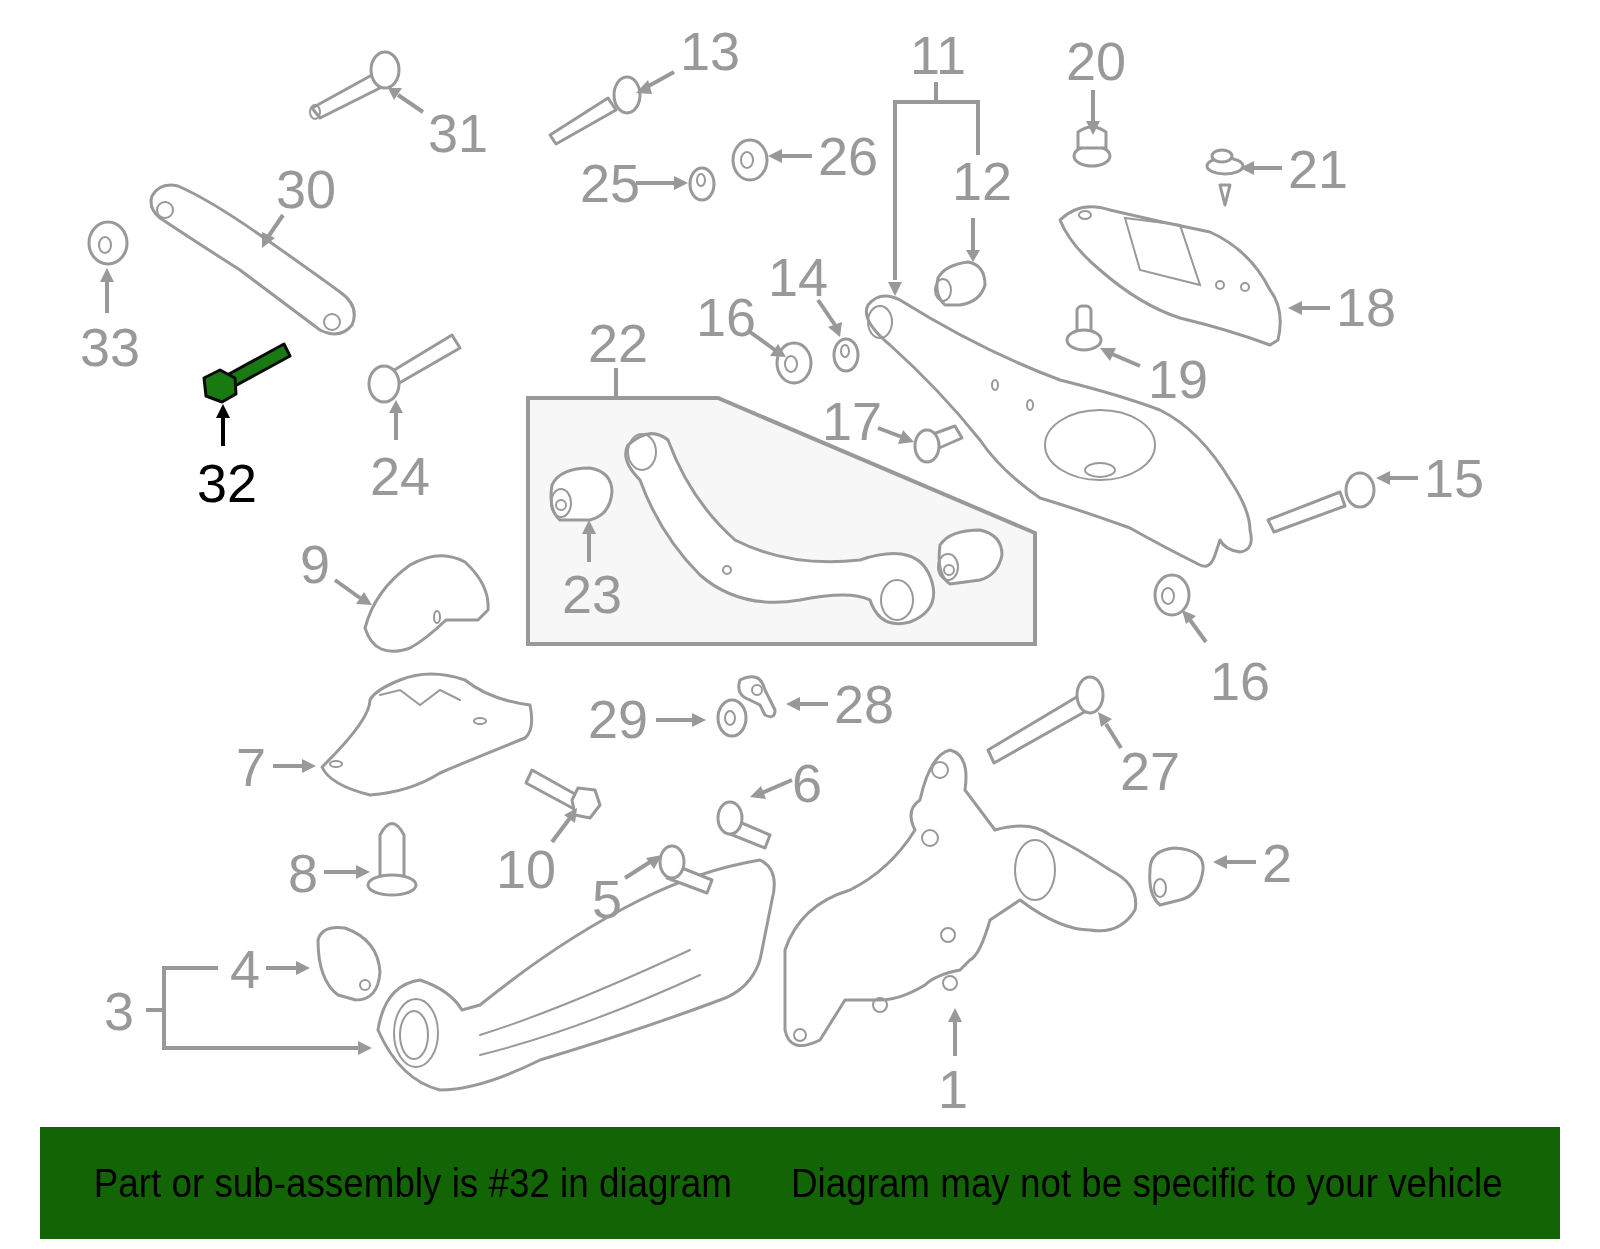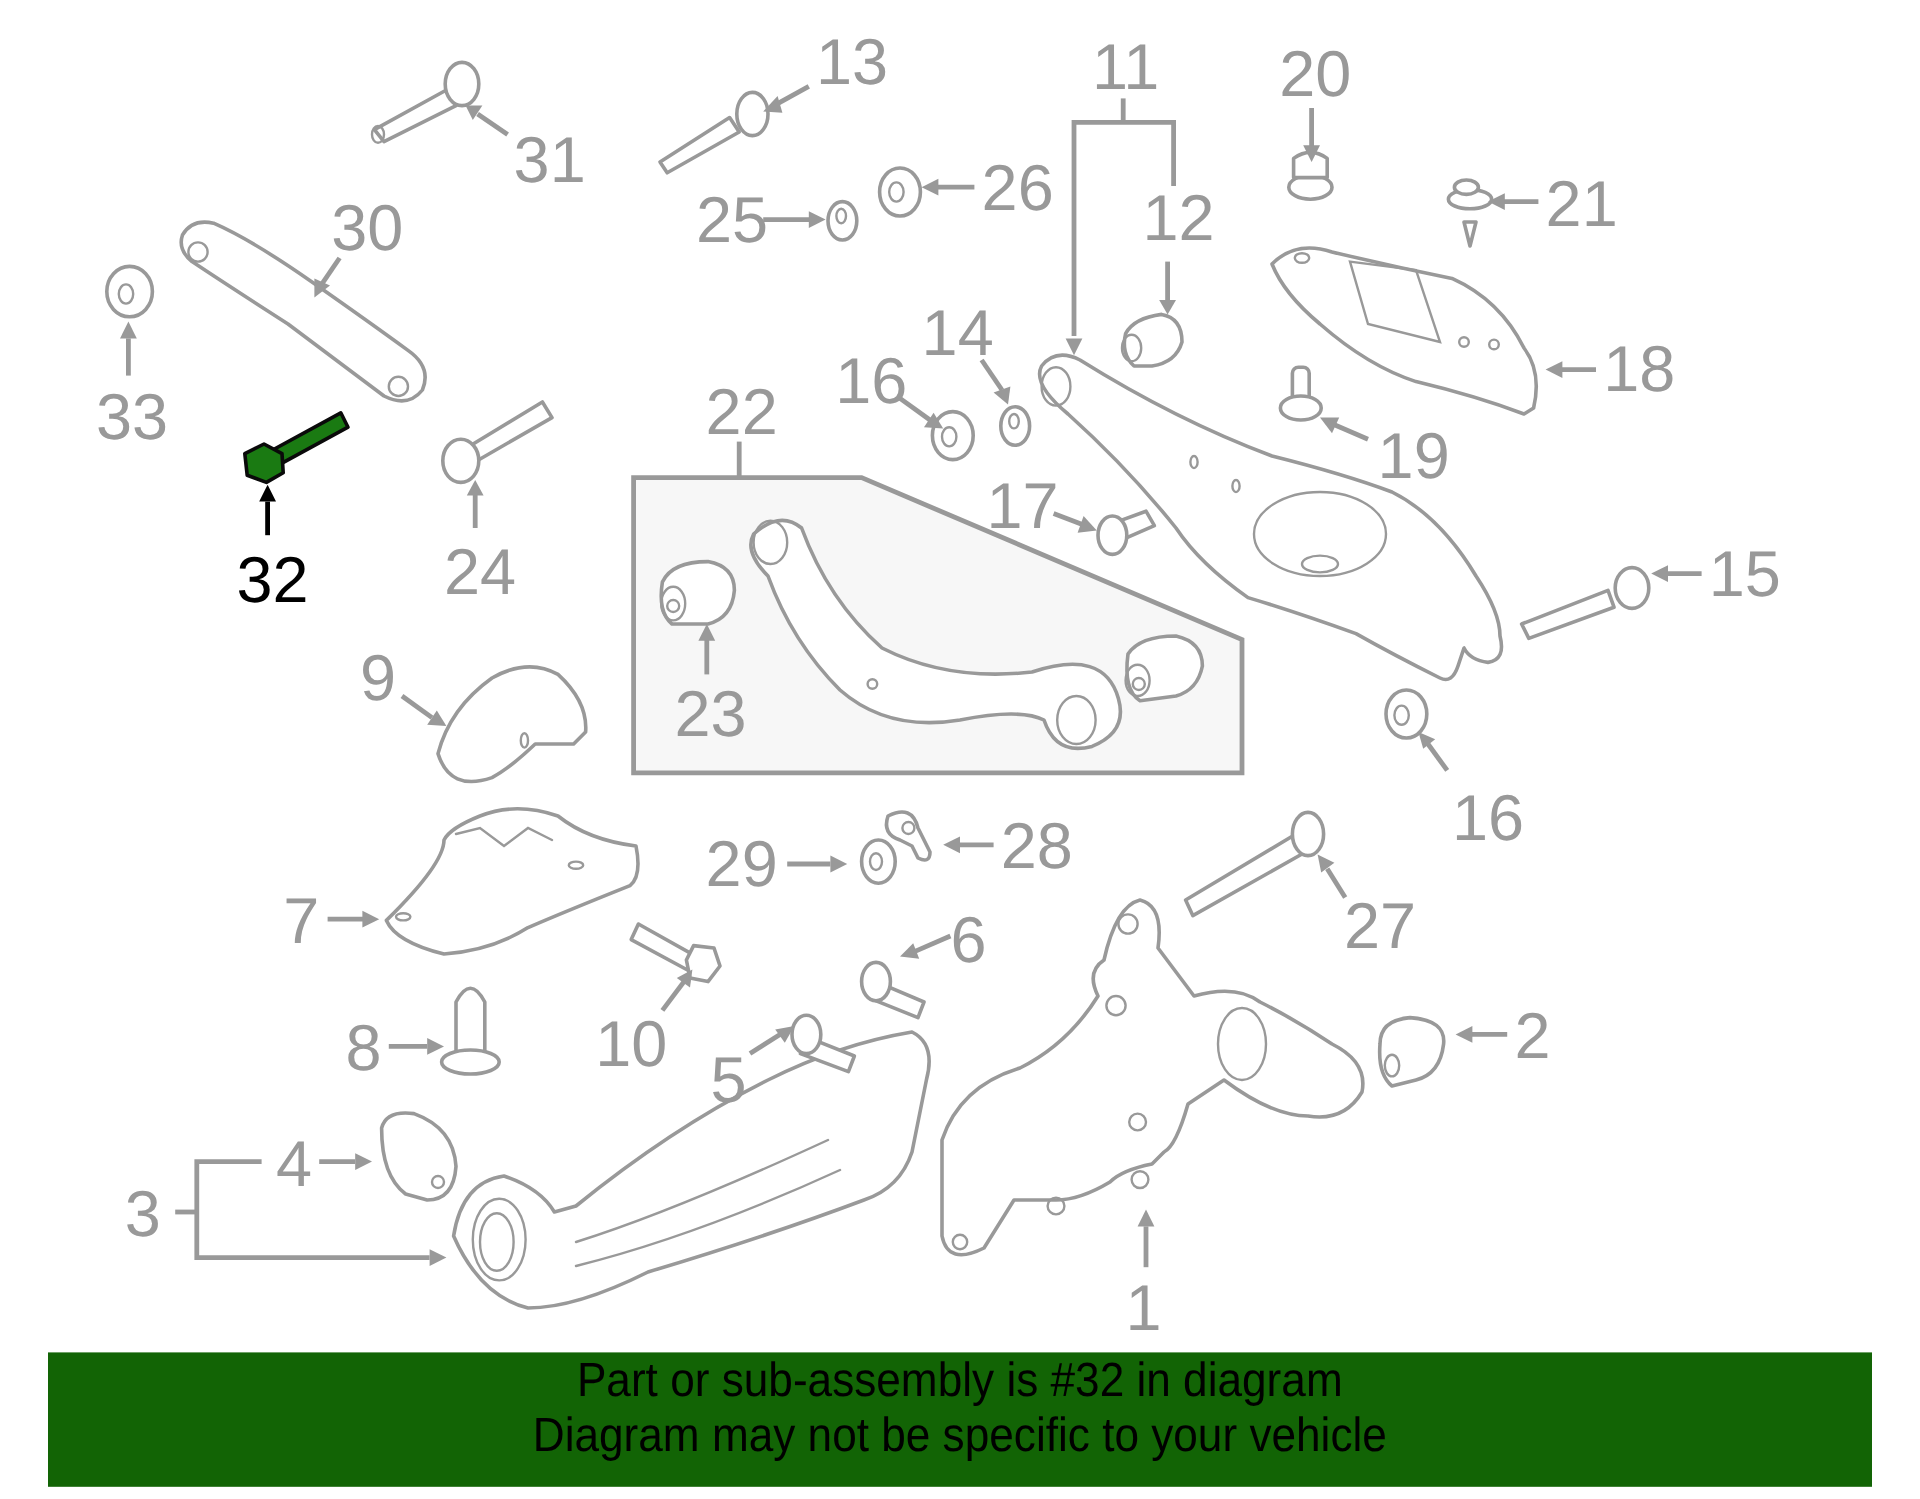--- a/index.html
+++ b/index.html
@@ -16,7 +16,7 @@
   #diagram .hl-part { fill: #1a7a12; stroke: #0a0a0a; stroke-width: 3; stroke-linejoin: round; }
   #diagram .group-box { fill: #f7f7f7; stroke: #999999; stroke-width: 4; }
   .banner { position: absolute; left: 40px; top: 1127px; width: 1520px; height: 112px; background: #126405;
-            display: flex; flex-direction: column; align-items: center; }
+            display: flex; flex-direction: row; align-items: center; justify-content: center; }
   .banner-line { font-family: "Liberation Sans", sans-serif; font-size: 40px; line-height: 46px; color: #000000;
                  transform: scaleX(0.92); white-space: nowrap; }
 </style>

